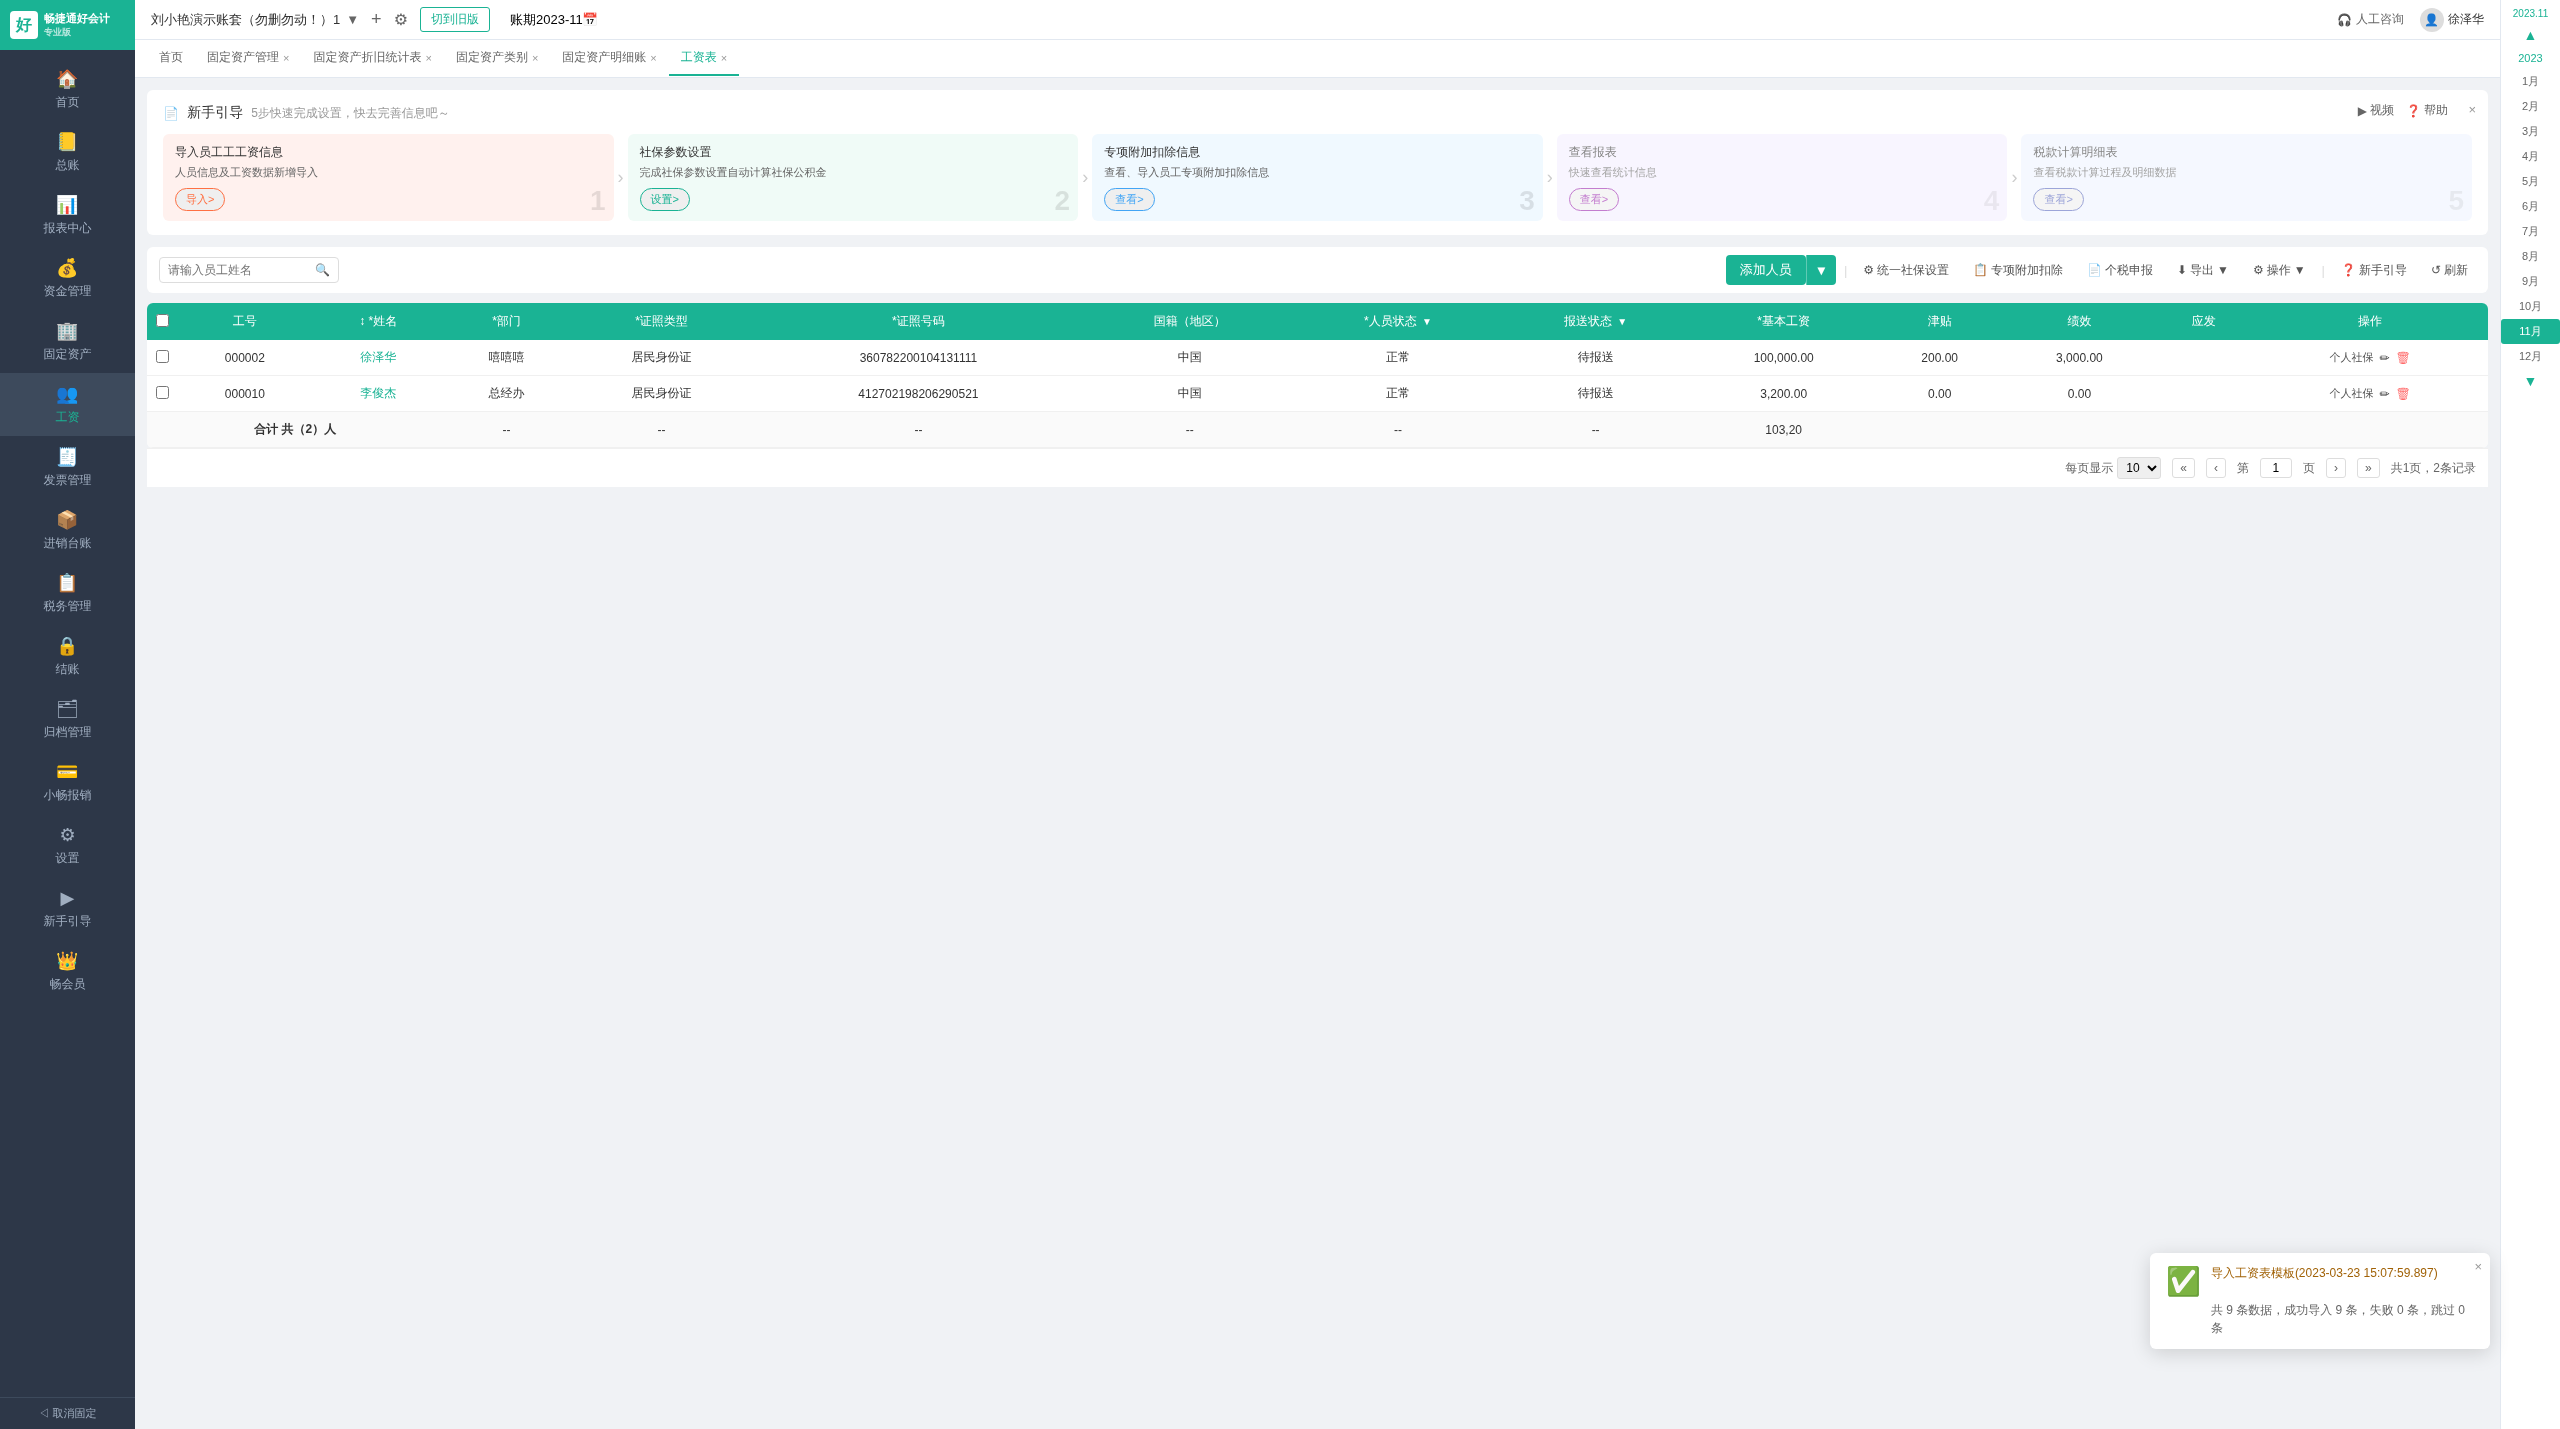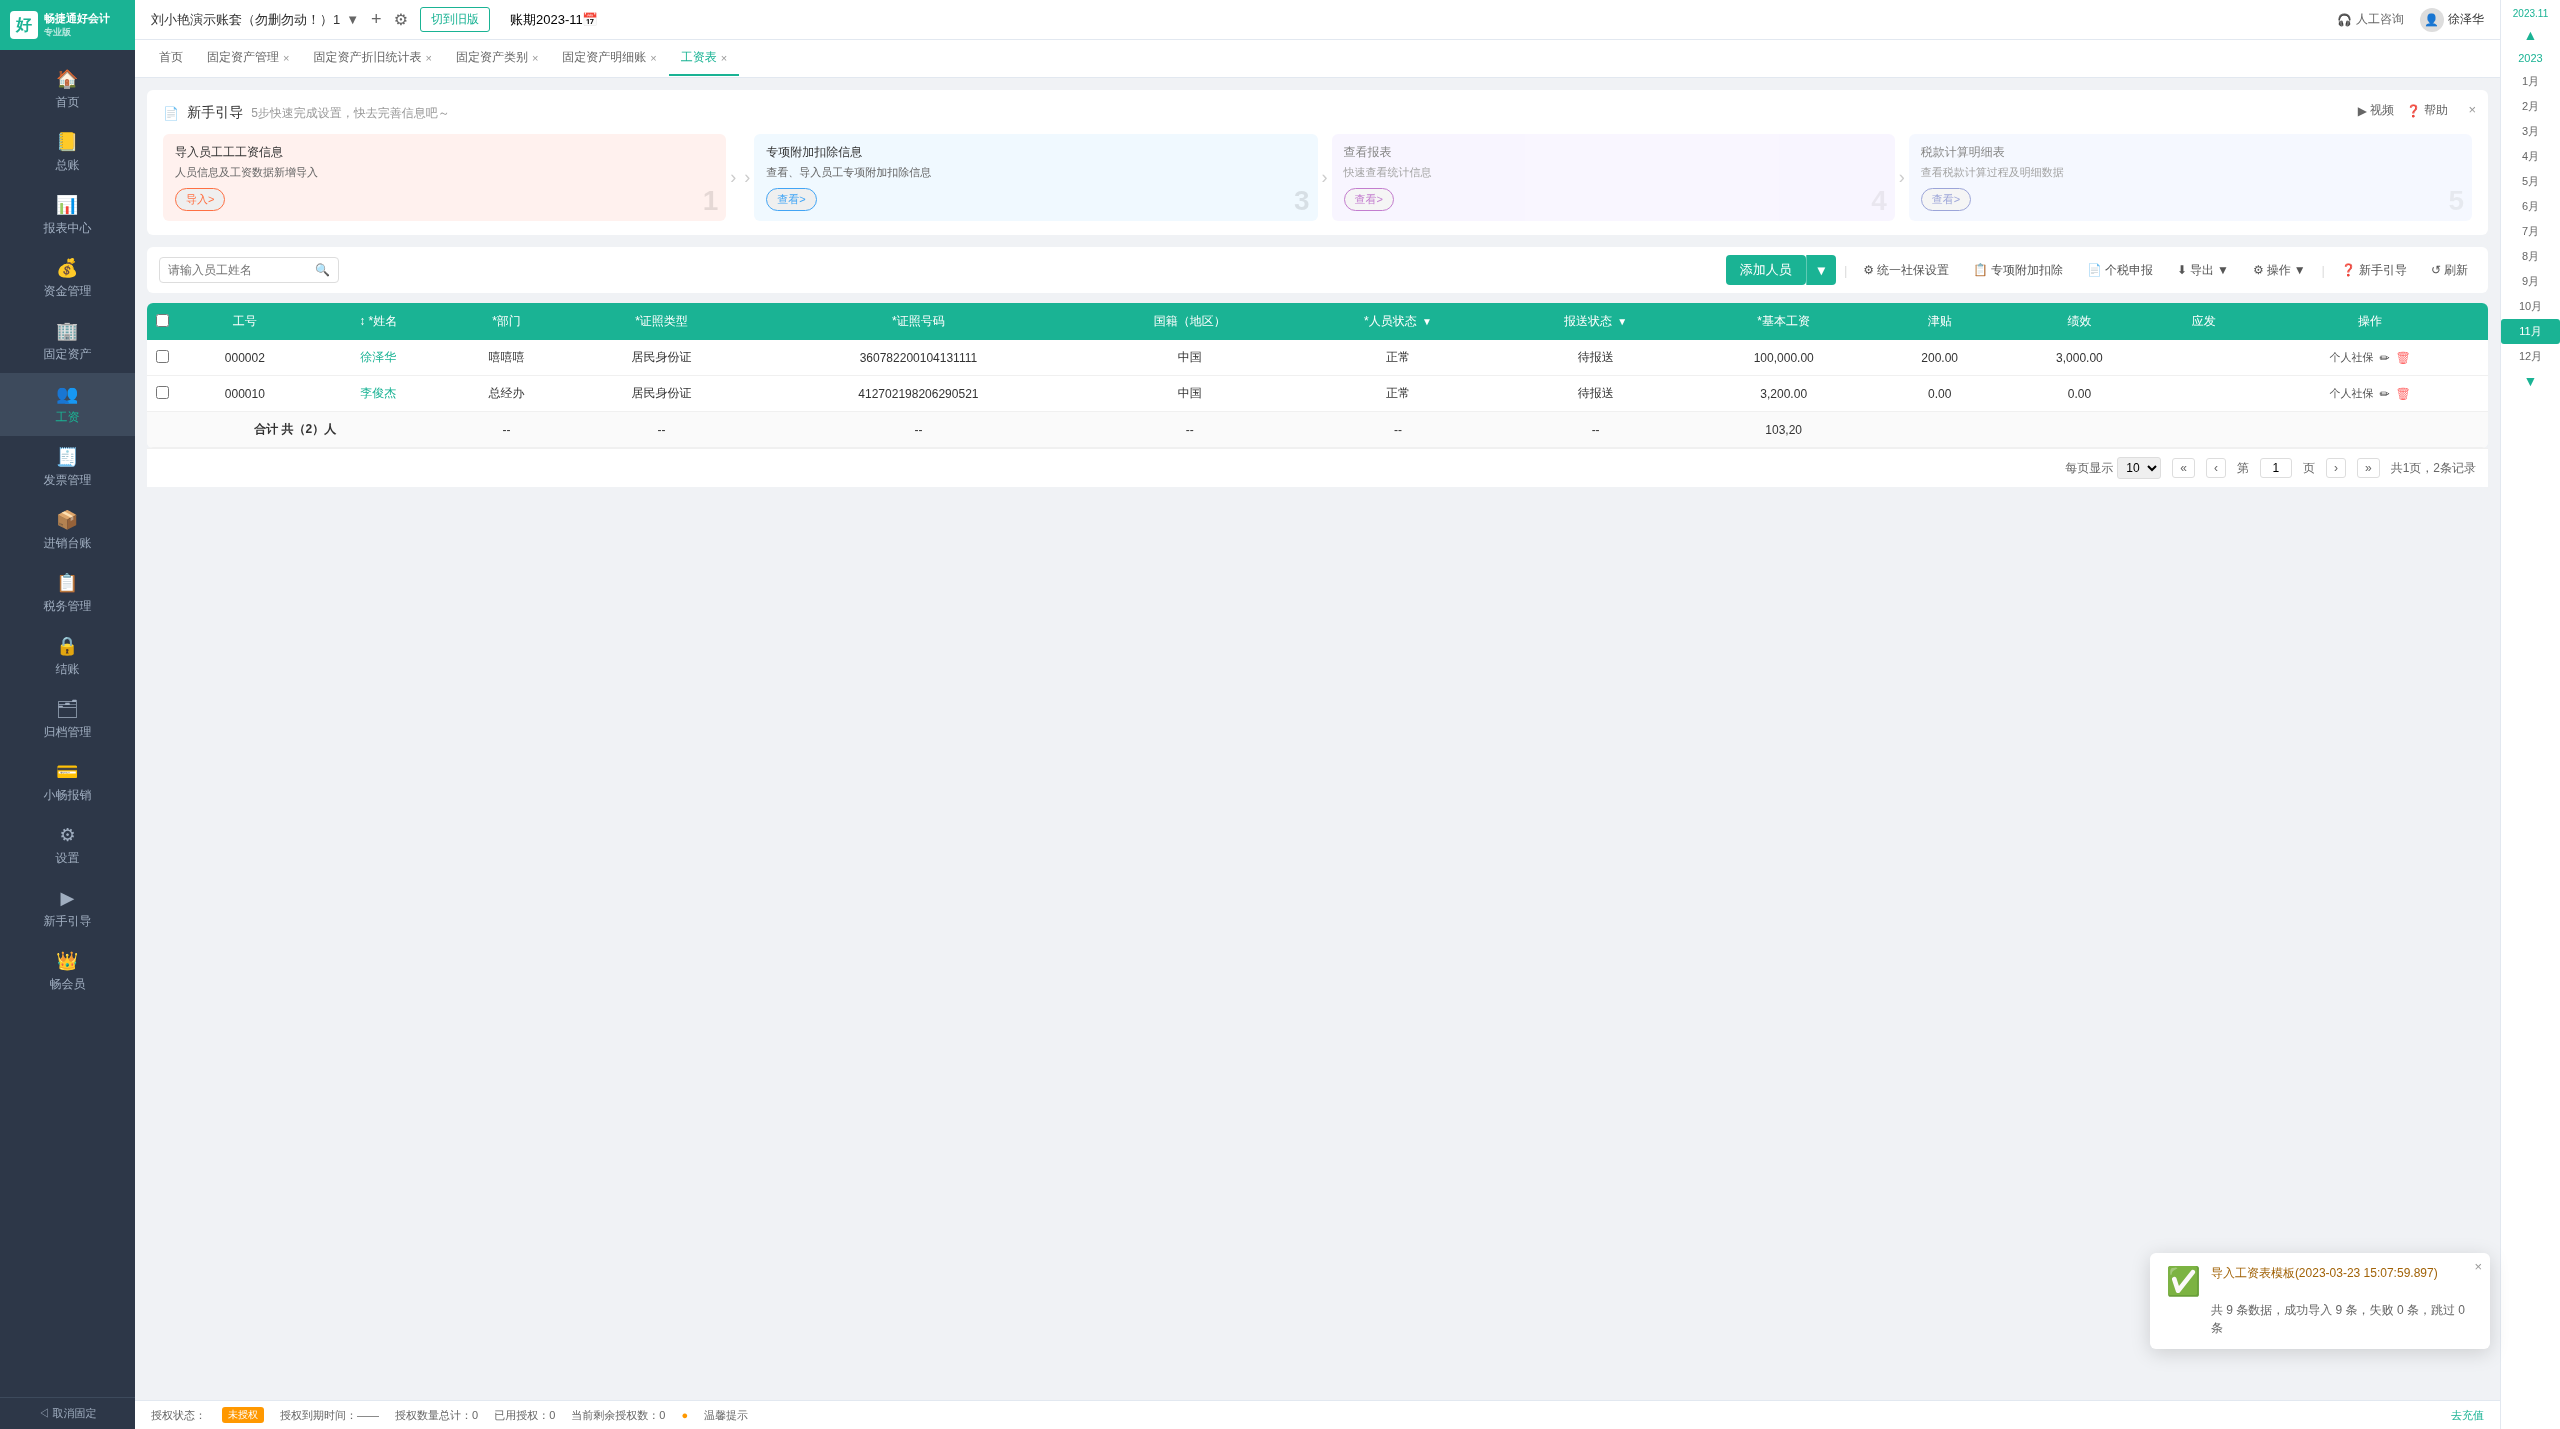--- a/index.html
+++ b/index.html
@@ -500,6 +500,12 @@
           <div class="step-num">1</div>
         </div>
         <div class="guide-arrow">›</div>
+        <div class="guide-step guide-step-2">
+          <div class="step-title">社保参数设置</div>
+          <div class="step-desc">完成社保参数设置自动计算社保公积金</div>
+          <button class="step-btn step-btn-green">设置&gt;</button>
+          <div class="step-num">2</div>
+        </div>
         <div class="guide-arrow">›</div>
         <div class="guide-step guide-step-3">
           <div class="step-title">专项附加扣除信息</div>

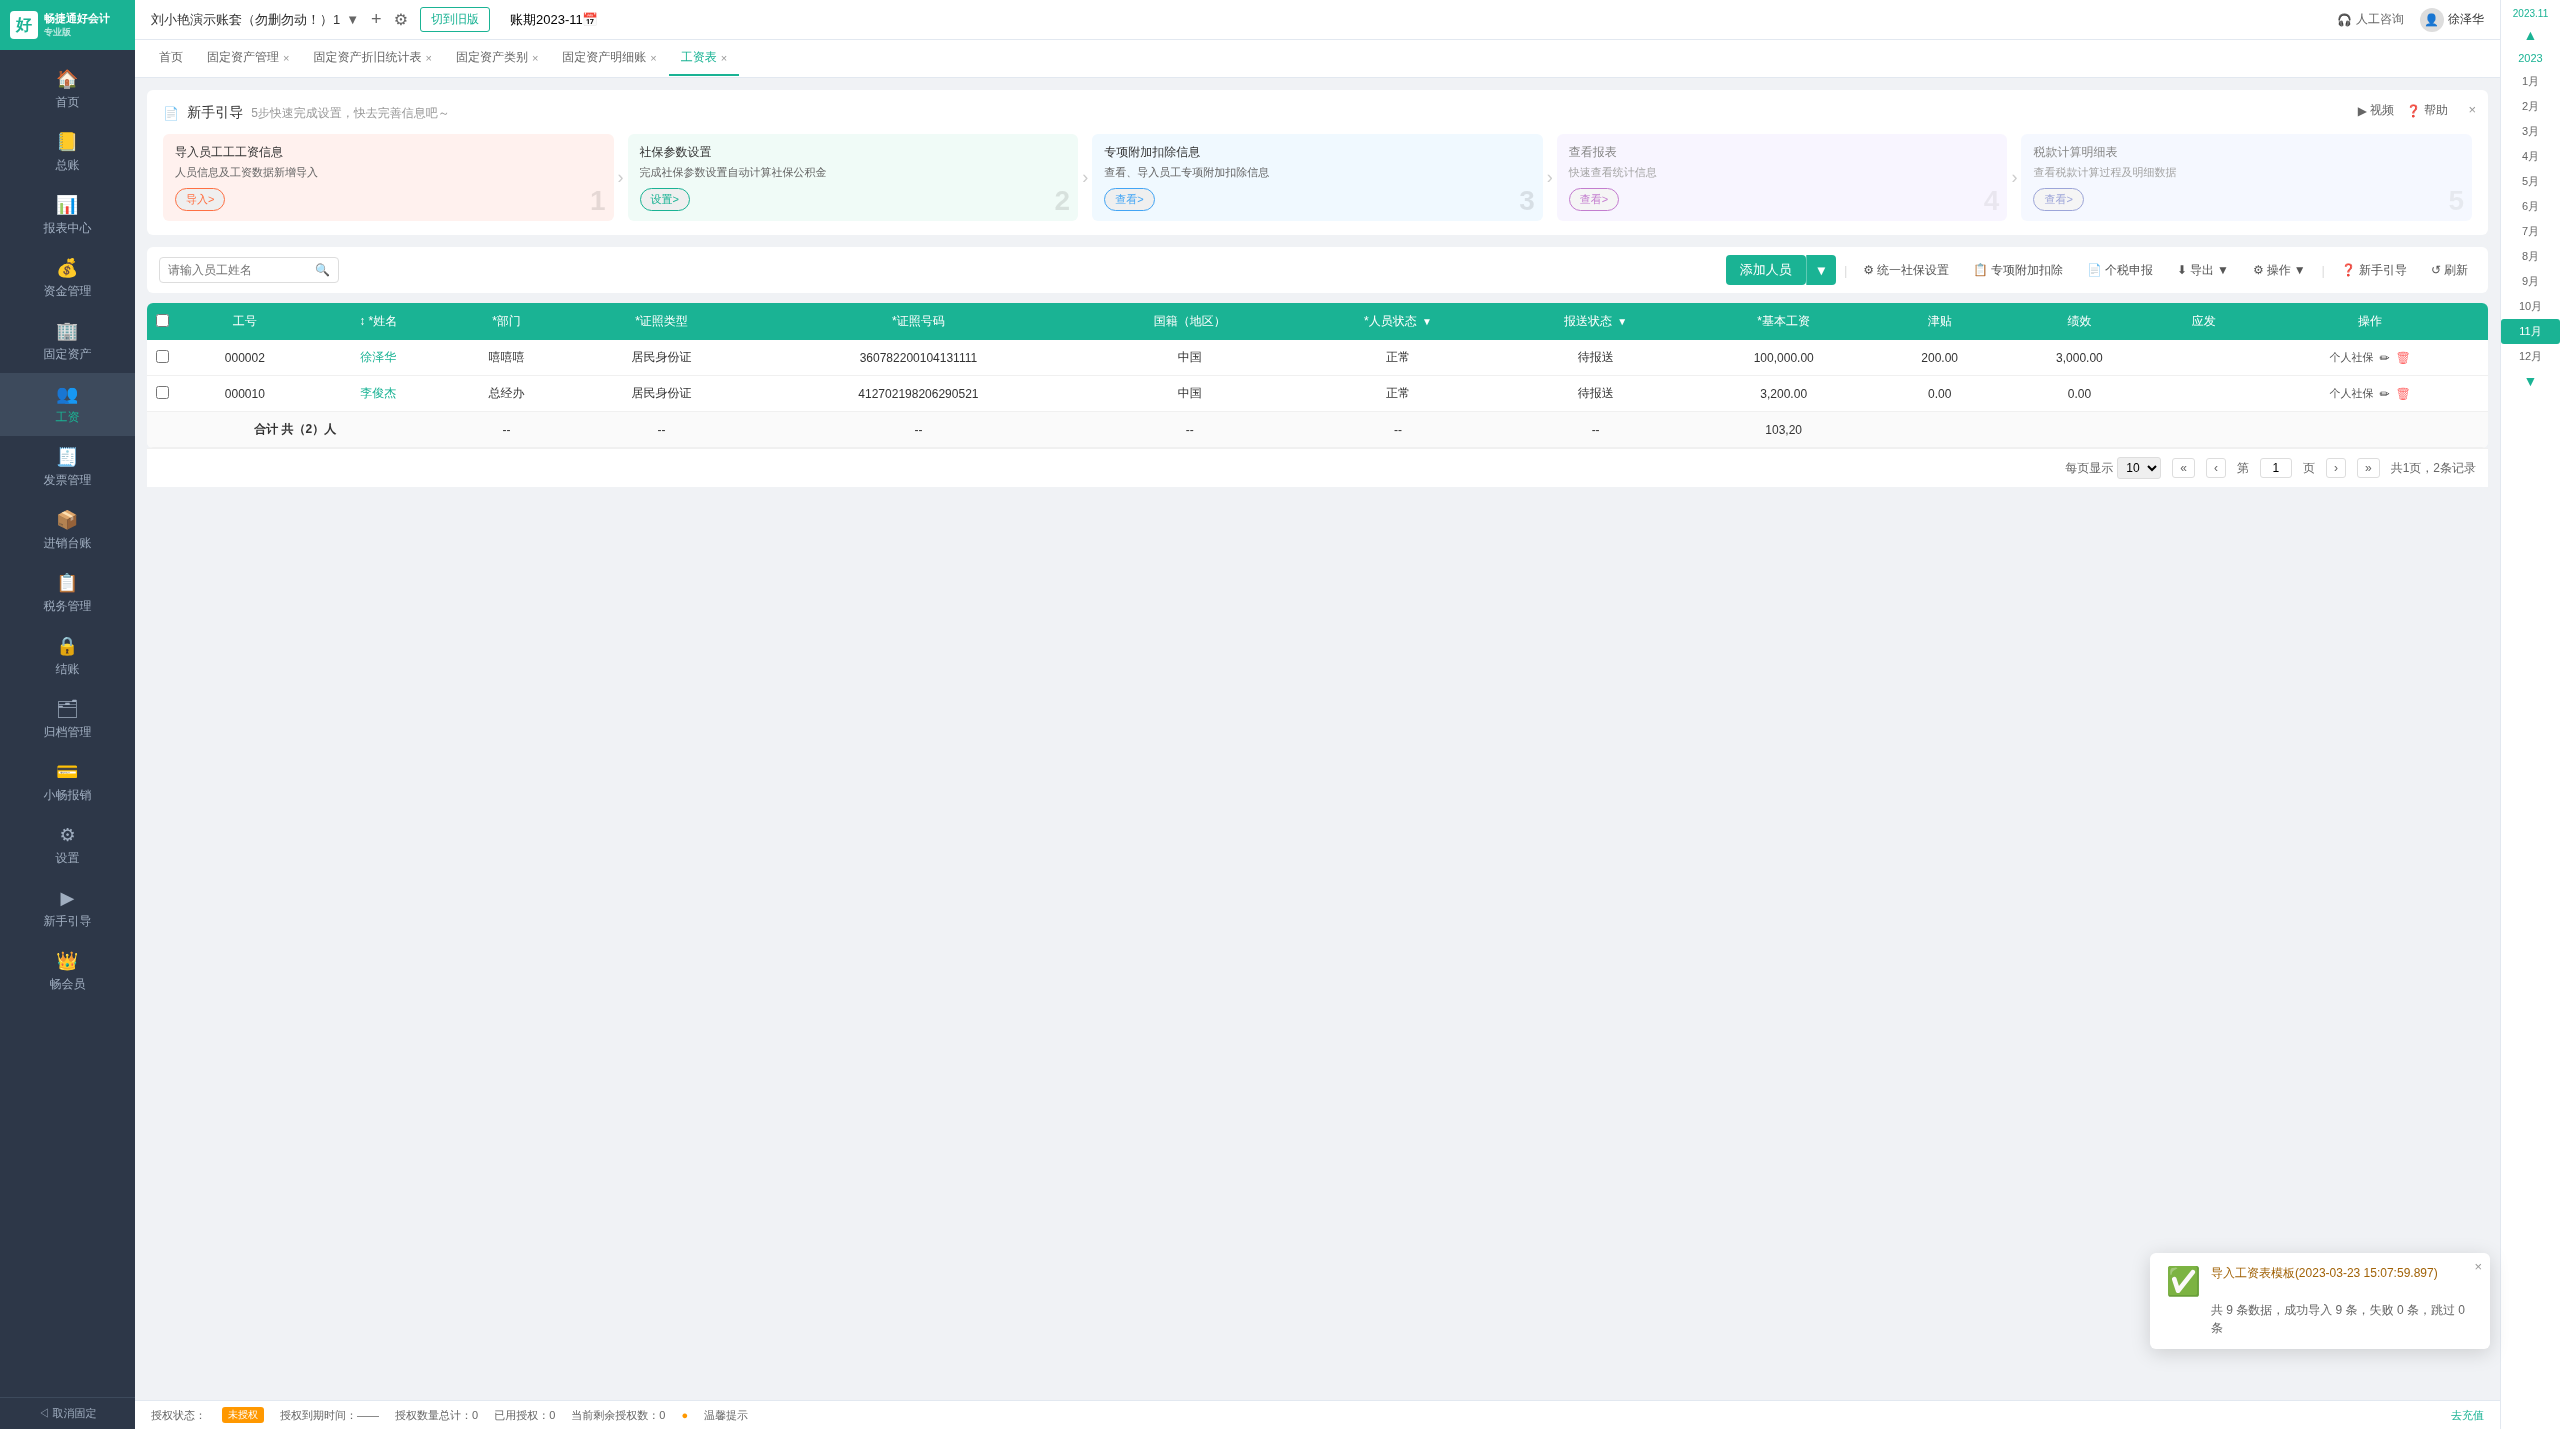--- a/index.html
+++ b/index.html
@@ -695,17 +695,6 @@
     </div>
   </div>
 
-  <div class="status-bar">
-    <span>授权状态：</span>
-    <span class="status-tag">未授权</span>
-    <span>授权到期时间：——</span>
-    <span>授权数量总计：0</span>
-    <span>已用授权：0</span>
-    <span>当前剩余授权数：0</span>
-    <span class="warning-dot">●</span>
-    <span>温馨提示</span>
-    <span class="status-link">去充值</span>
-  </div>
 </div>
 
 <div class="calendar-panel">

